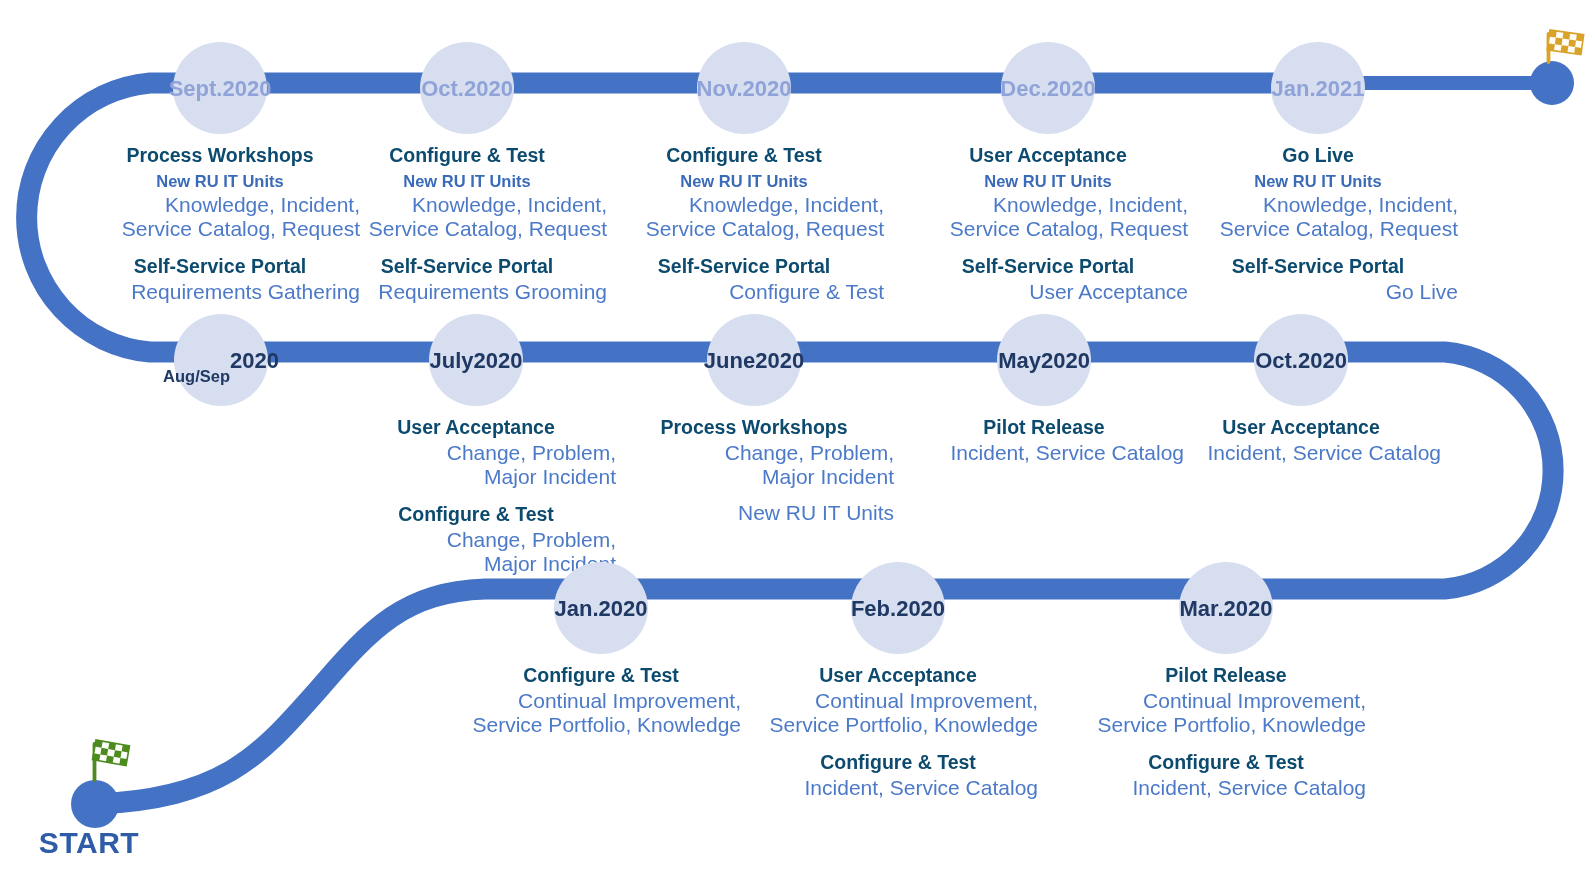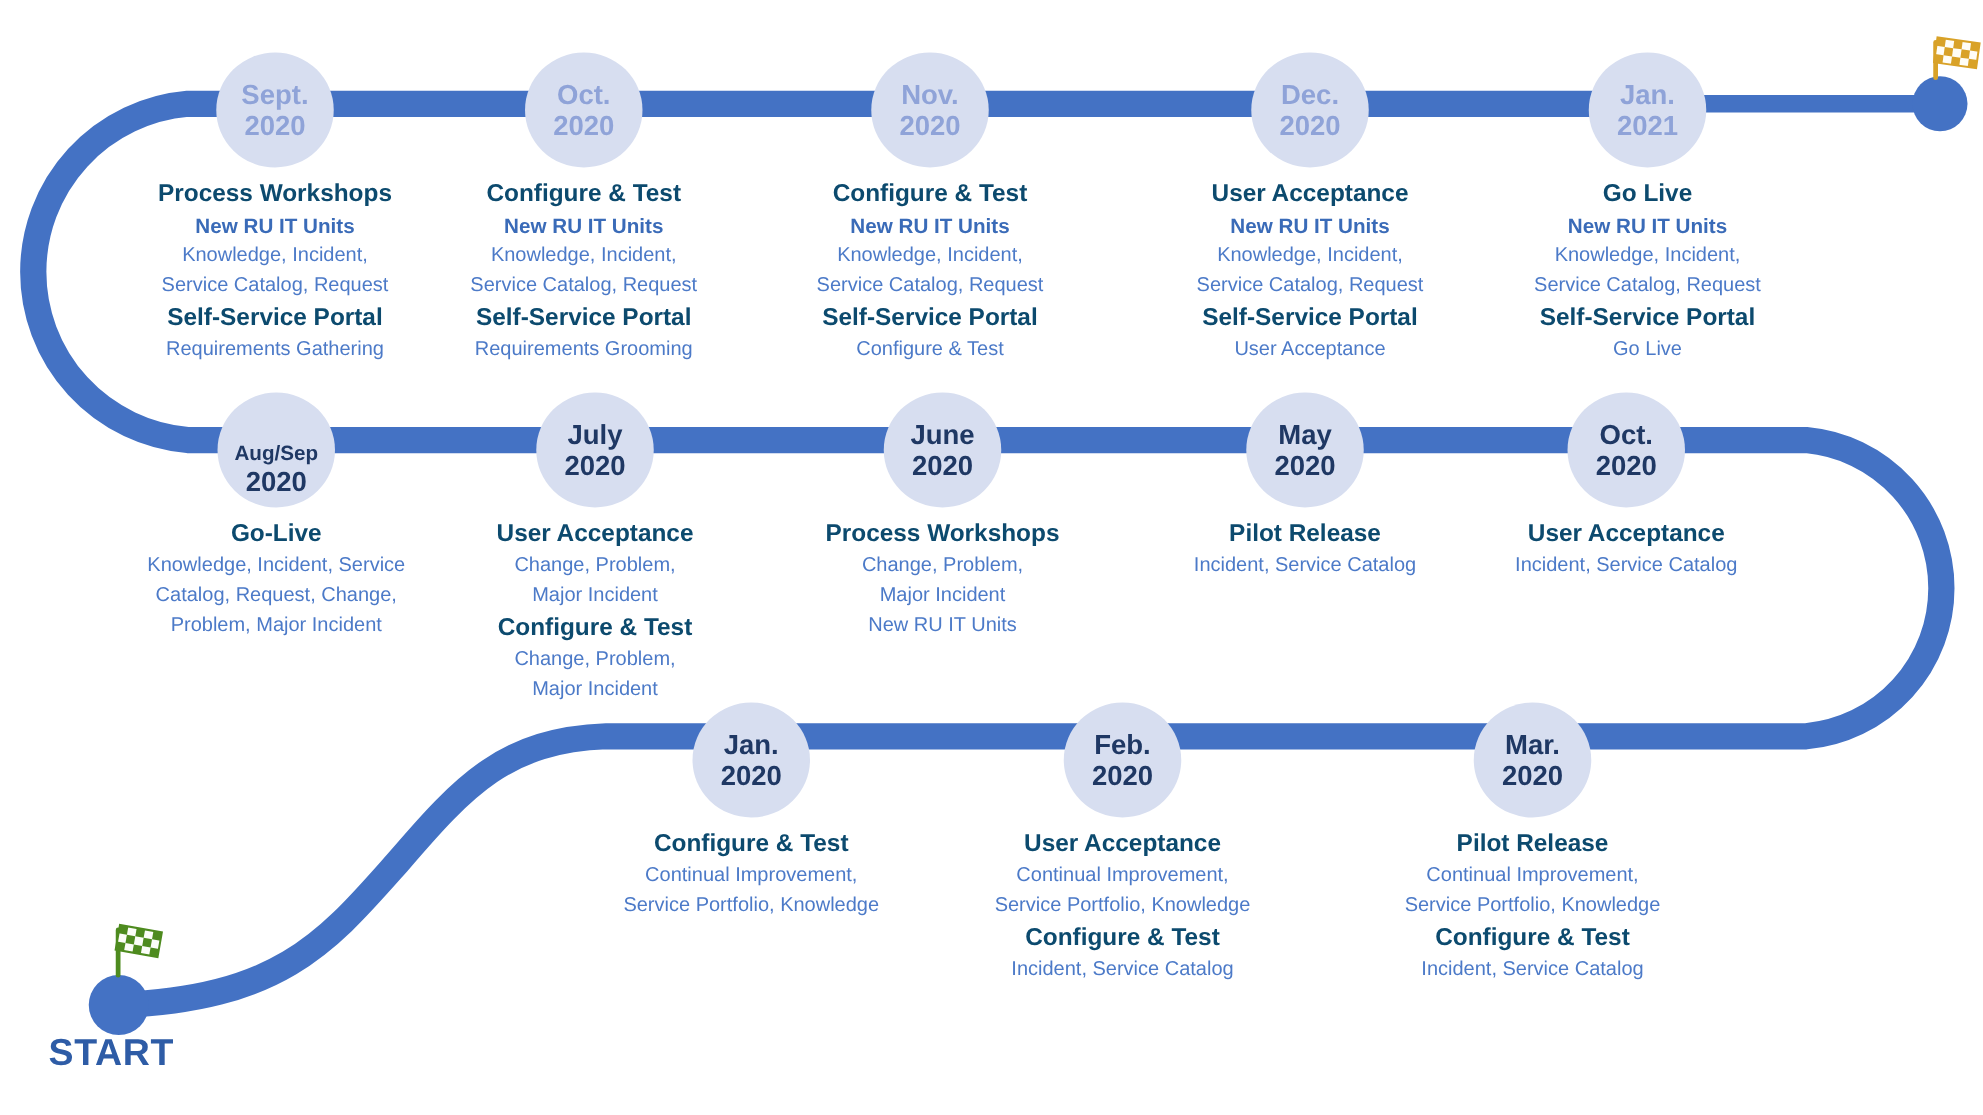--- a/index.html
+++ b/index.html
@@ -17,7 +17,7 @@
   .row-bottom{top:562px;}
   .circle{
     width:94px;height:92px;margin:0 auto;border-radius:50%;background:#D7DEF0;
-    display:flex;flex-direction:column;justify-content:center;
+    display:flex;flex-direction:row;align-items:center;justify-content:center;
     font-weight:bold;
   }
   .row-top .circle{color:#8FA3D8;}

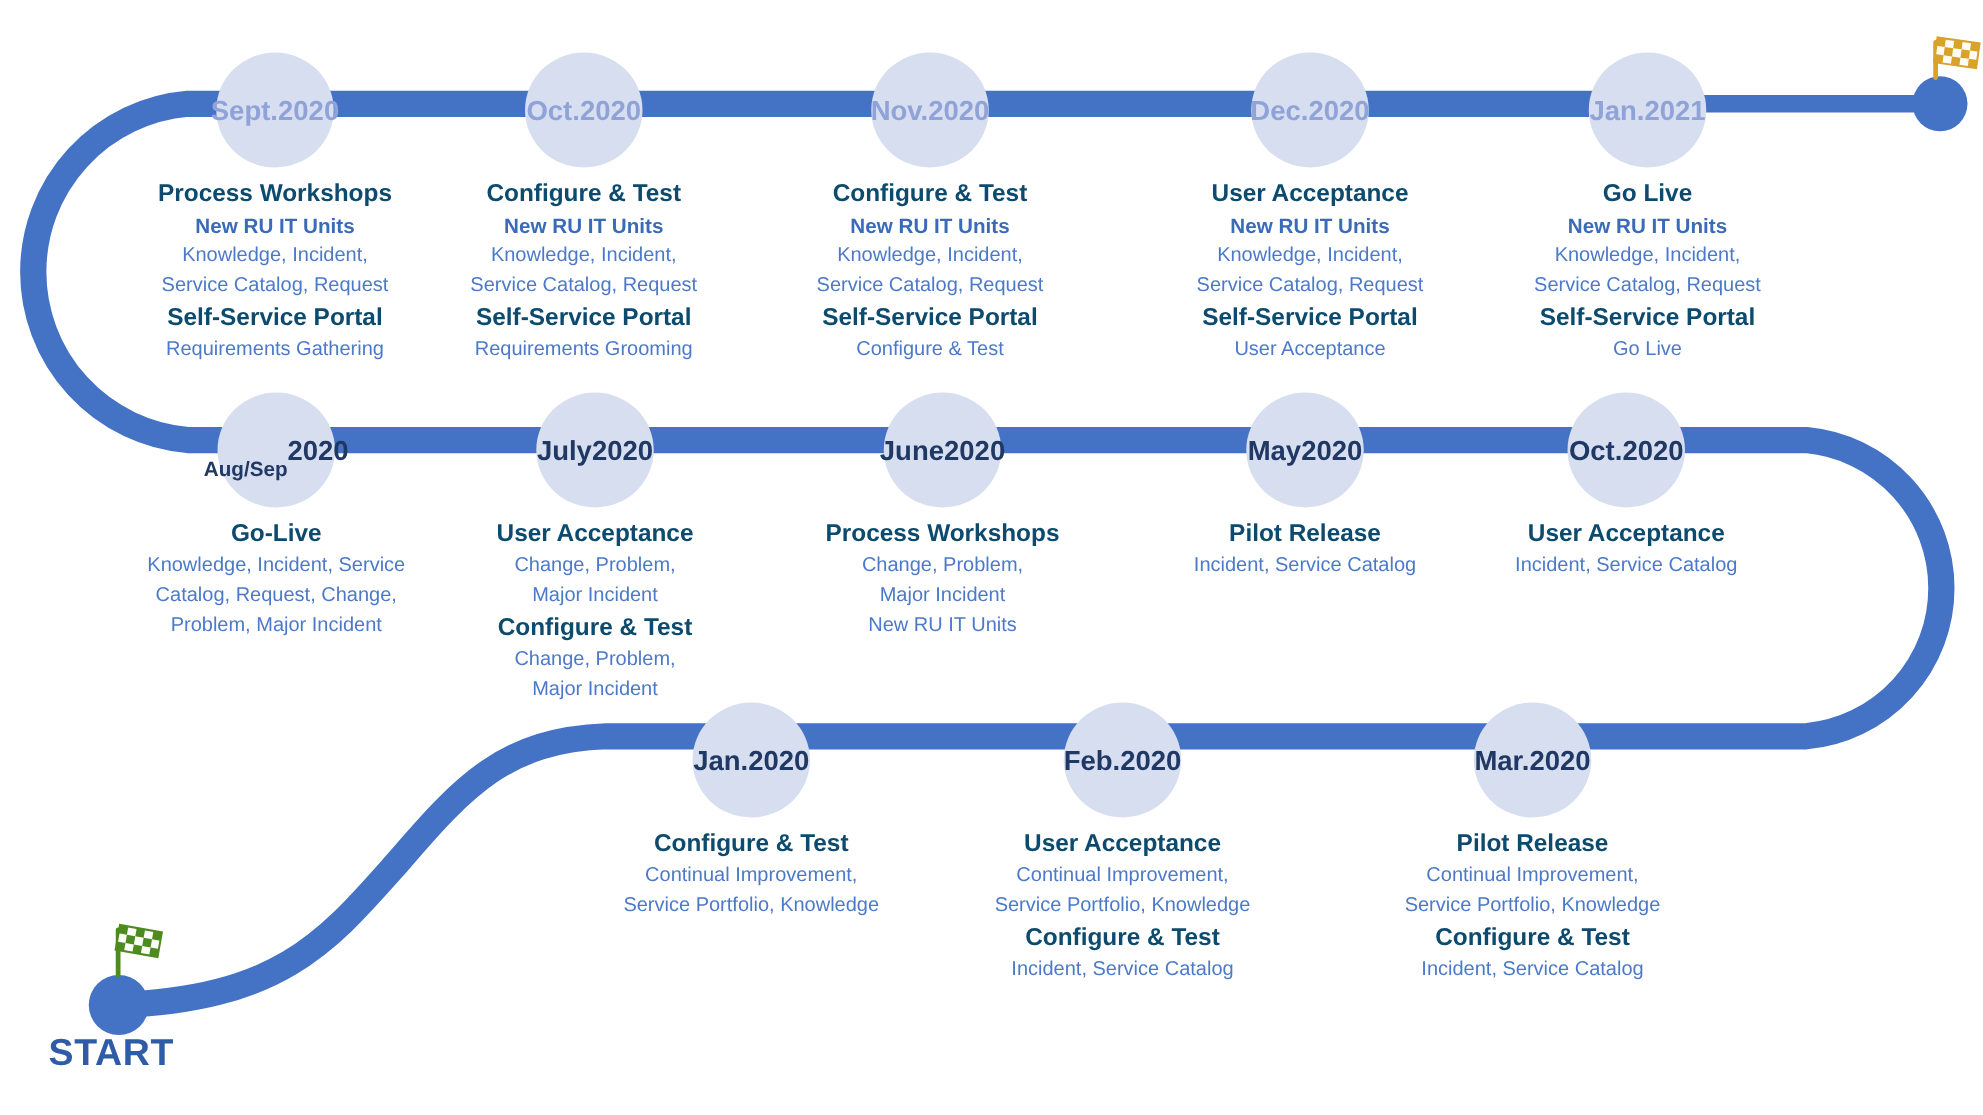--- a/index.html
+++ b/index.html
@@ -29,7 +29,7 @@
   .blk:first-child{margin-top:0;}
   .t{font-size:19.5px;font-weight:bold;color:#0c4a6e;line-height:27px;white-space:nowrap;}
   .st{font-size:16.5px;font-weight:bold;color:#3A6BB8;line-height:24px;white-space:nowrap;}
-  .ln{font-size:16px;color:#4C7AC8;line-height:24px;white-space:nowrap;}
+  .ln{font-size:21px;color:#4C7AC8;line-height:24px;white-space:nowrap;text-align:right;}
   .start-label{
     position:absolute;left:89px;top:826px;transform:translateX(-50%);
     font-size:30px;font-weight:bold;color:#2E5CA6;letter-spacing:0.5px;

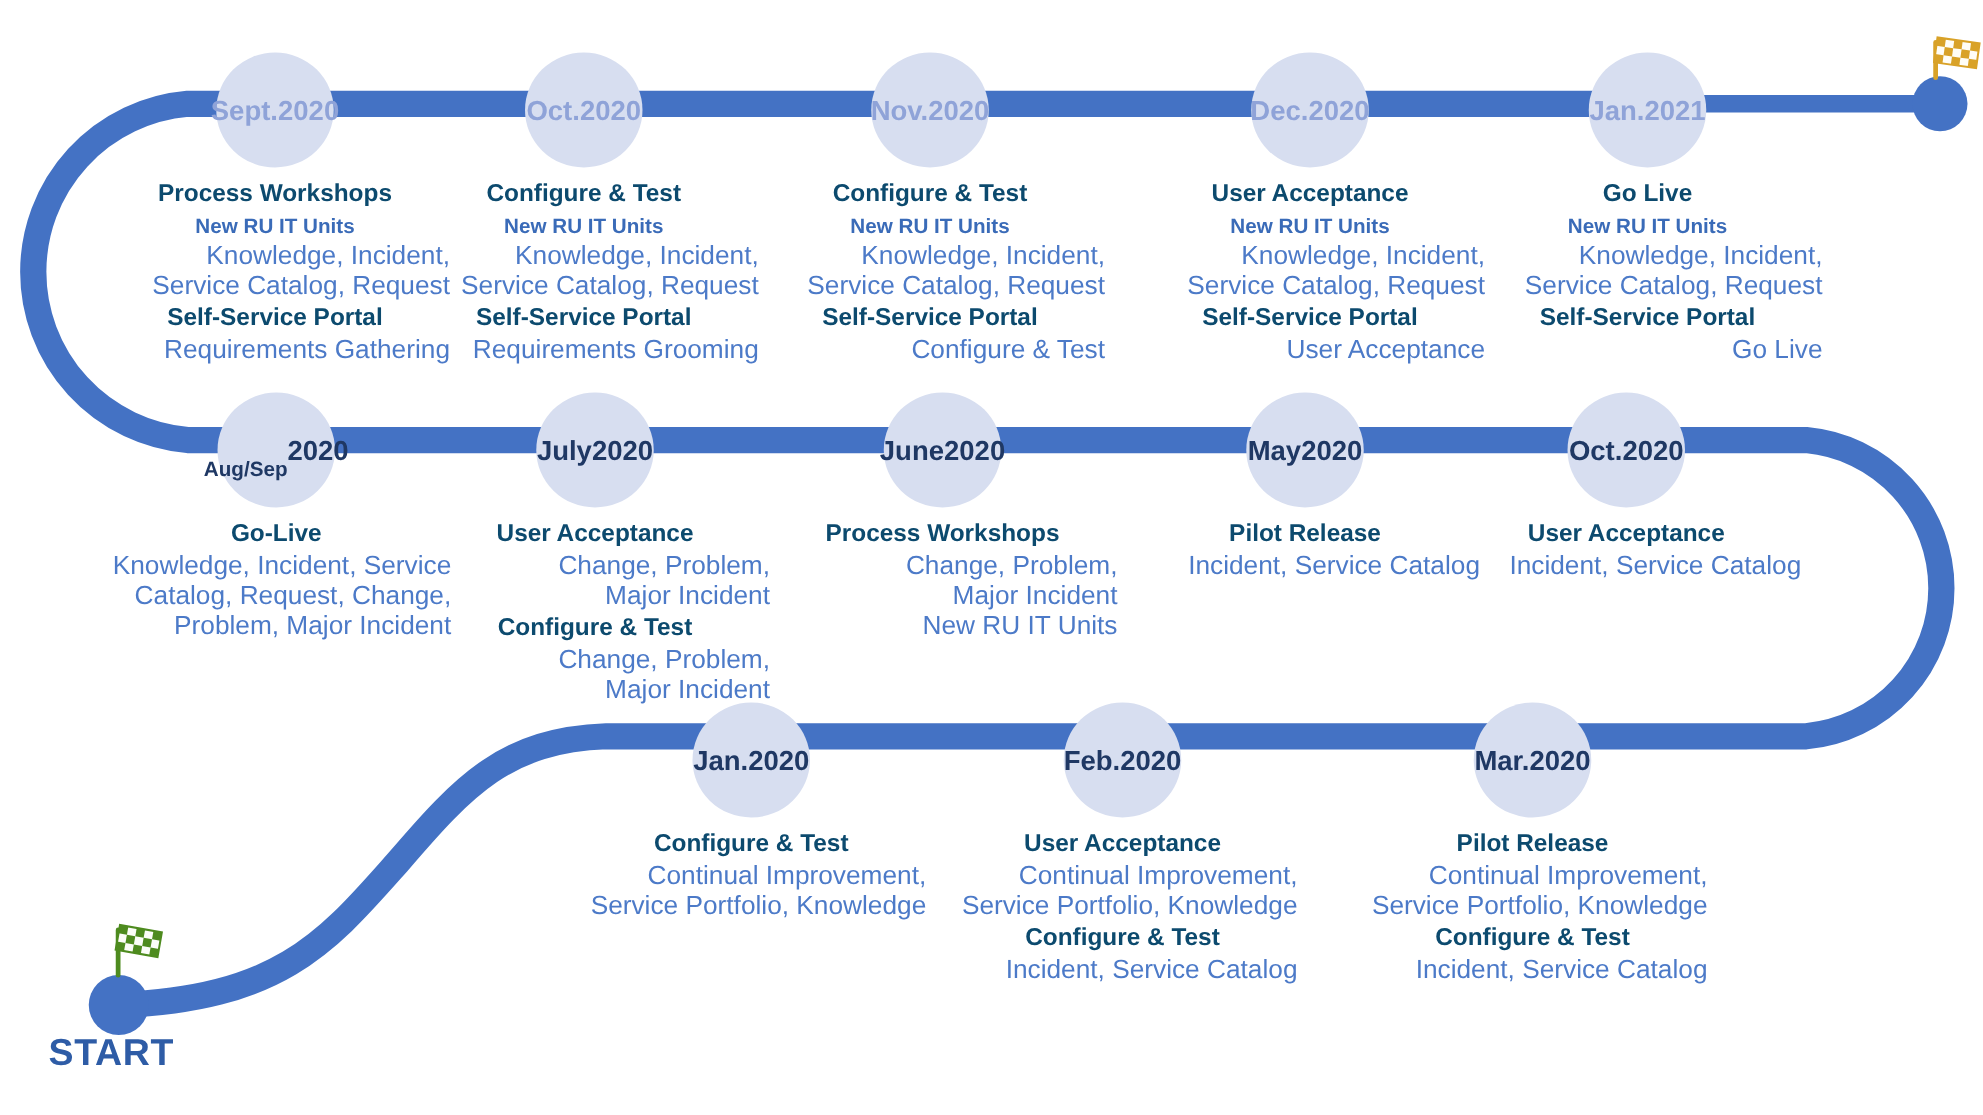--- a/index.html
+++ b/index.html
@@ -25,7 +25,7 @@
   .mo,.yr{font-size:22px;line-height:25px;}
   .mo-sm{font-size:16.5px;line-height:20px;margin-top:31px;}
   .det{margin-top:8px;}
-  .blk{}
+  .blk{margin-top:12px;}
   .blk:first-child{margin-top:0;}
   .t{font-size:19.5px;font-weight:bold;color:#0c4a6e;line-height:27px;white-space:nowrap;}
   .st{font-size:16.5px;font-weight:bold;color:#3A6BB8;line-height:24px;white-space:nowrap;}

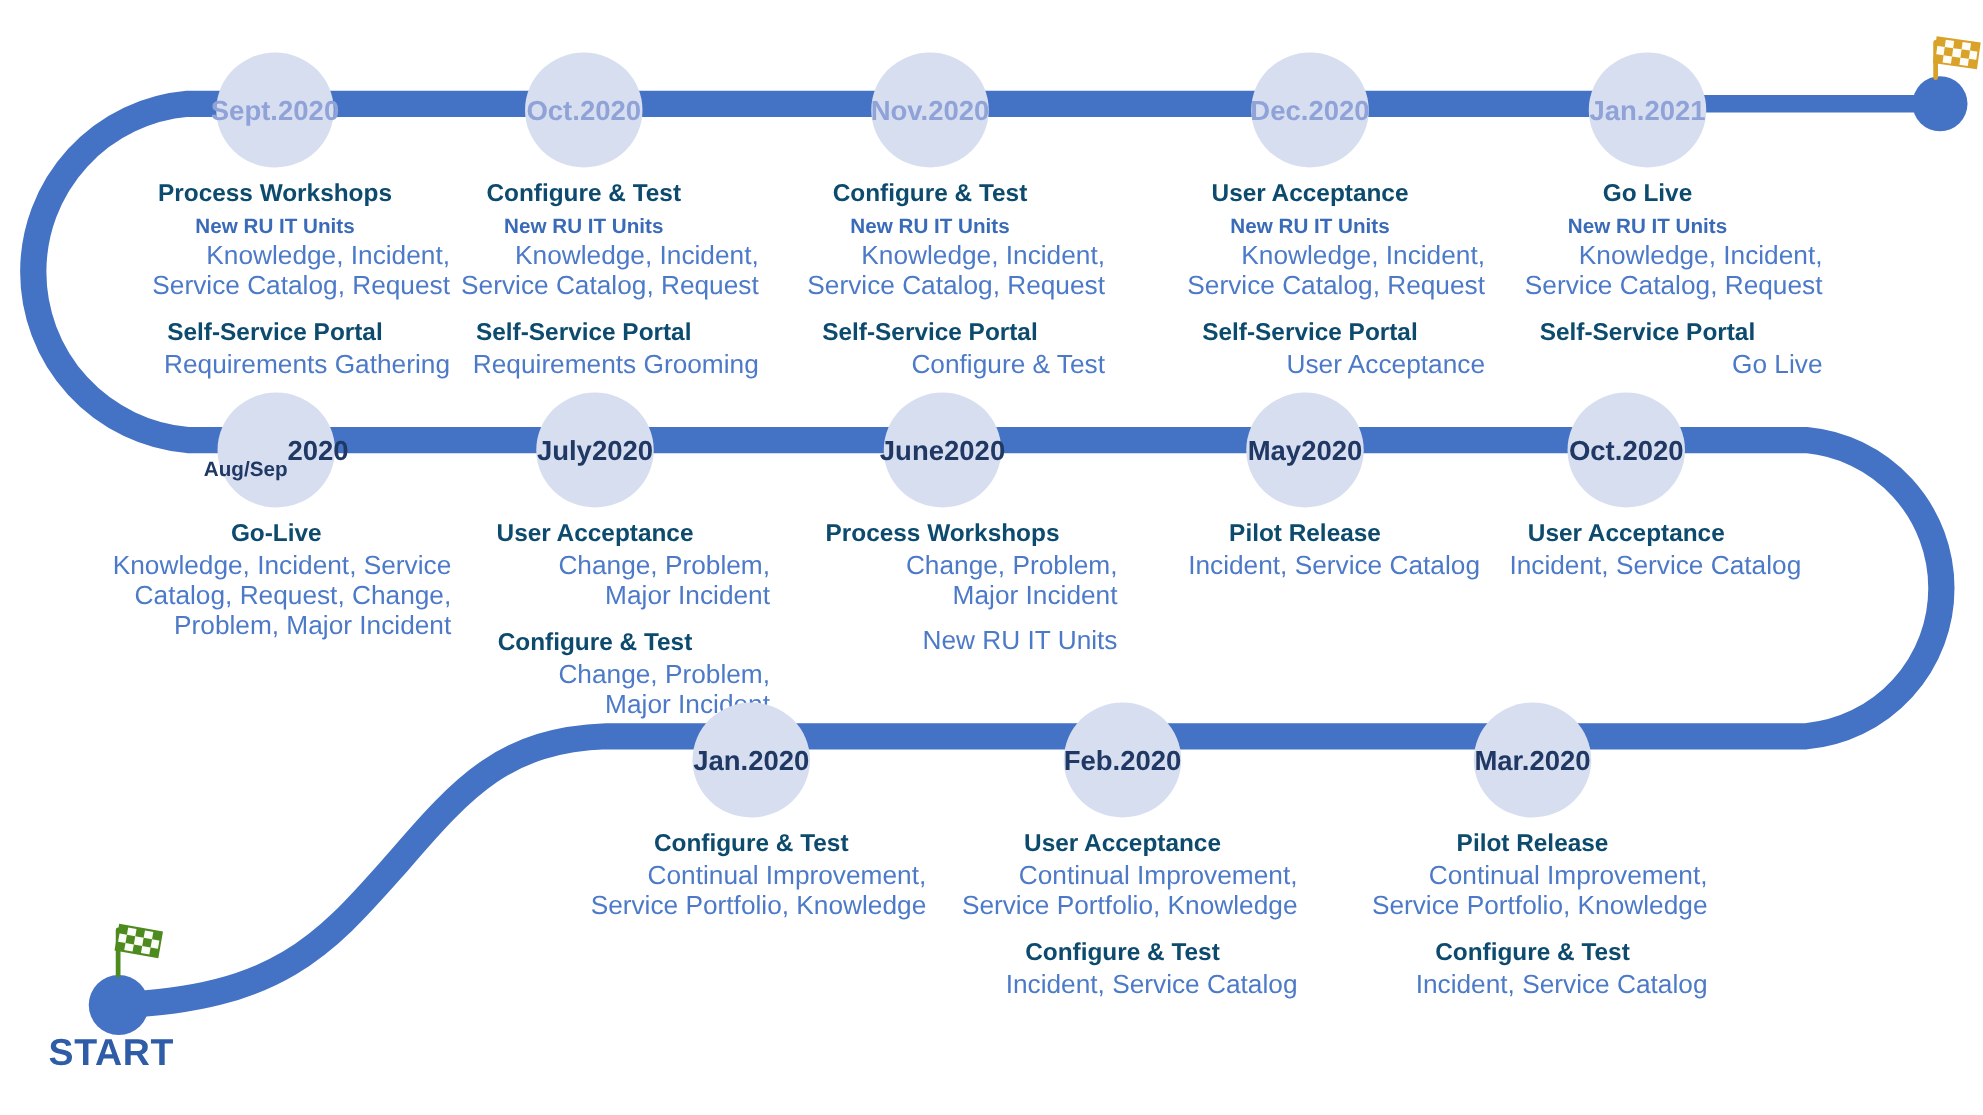--- a/index.html
+++ b/index.html
@@ -177,14 +177,6 @@
       <div class="mo mo-sm">Aug/Sep</div>
       <div class="yr">2020</div>
     </div>
-    <div class="det">
-      <div class="blk">
-        <div class="t">Go-Live</div>
-        <div class="ln">Knowledge, Incident, Service</div>
-        <div class="ln">Catalog, Request, Change,</div>
-        <div class="ln">Problem, Major Incident</div>
-      </div>
-    </div>
   </div>
 
   <div class="ms row-mid" style="left:476px">

